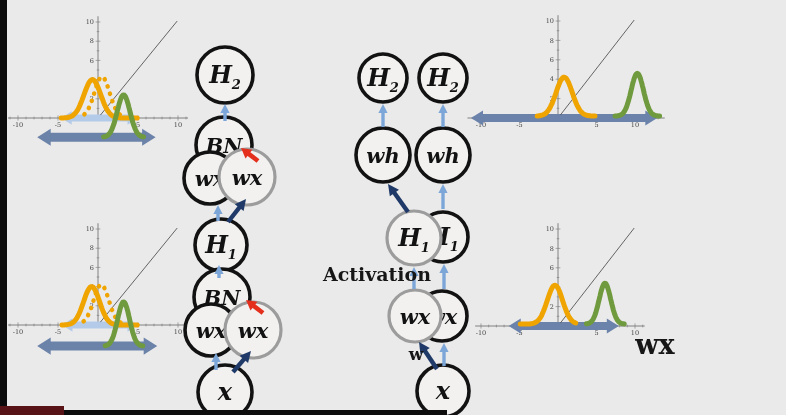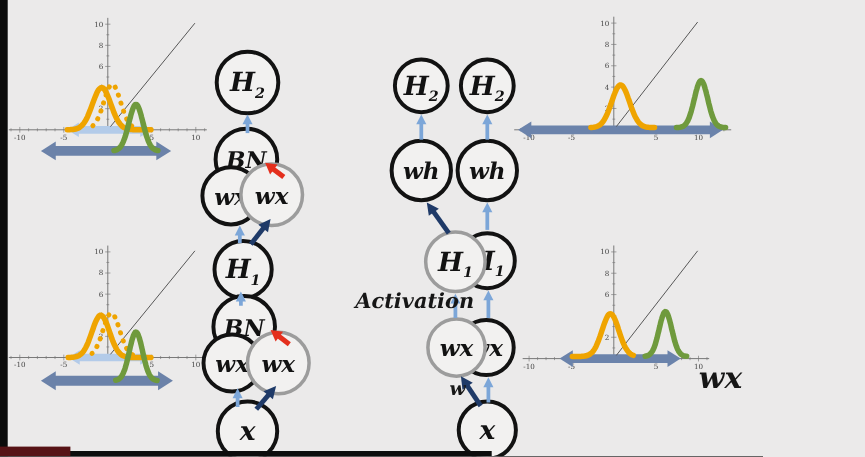--- a/index.html
+++ b/index.html
@@ -9,7 +9,7 @@
   .edge-bar{position:absolute;left:0;top:0;width:7px;height:415px;background:#0b0b0b;}
   .bottom-bar{position:absolute;left:0;top:410px;width:447px;height:5px;background:#0d0d0d;}
   .progress-bar{position:absolute;left:0;top:406px;width:64px;height:9px;background:#571316;}
-  .float-label{position:absolute;color:#161616;font-weight:bold;font-style:italic;
+  .float-label{position:absolute;color:#161616;font-weight:bold;
                font-family:"DejaVu Serif","Liberation Serif",serif;text-align:center;}
   #activation-label{left:320px;top:263px;width:114px;font-size:19px;}
   #w-label{left:404px;top:344px;width:24px;font-size:17px;}

